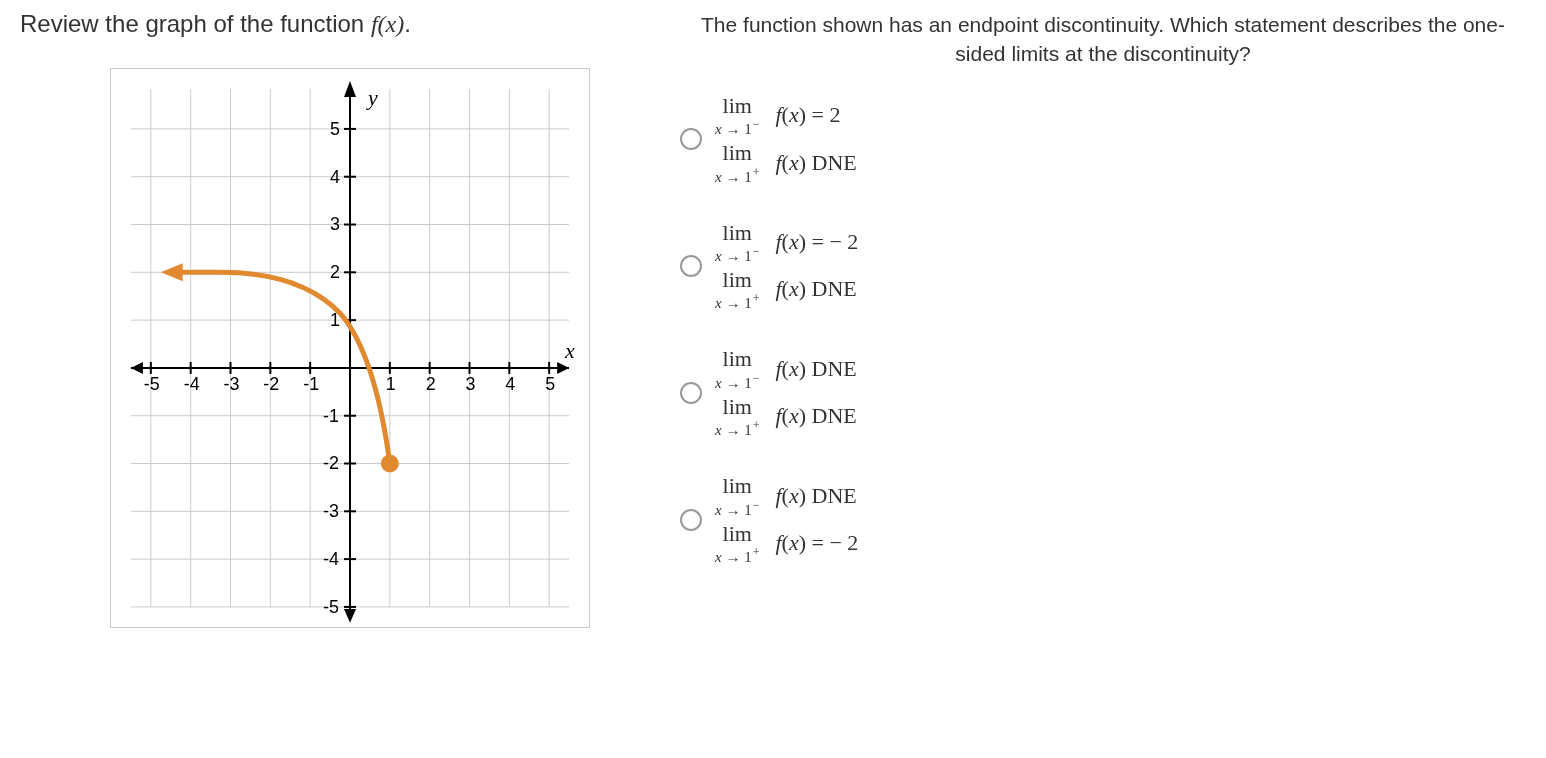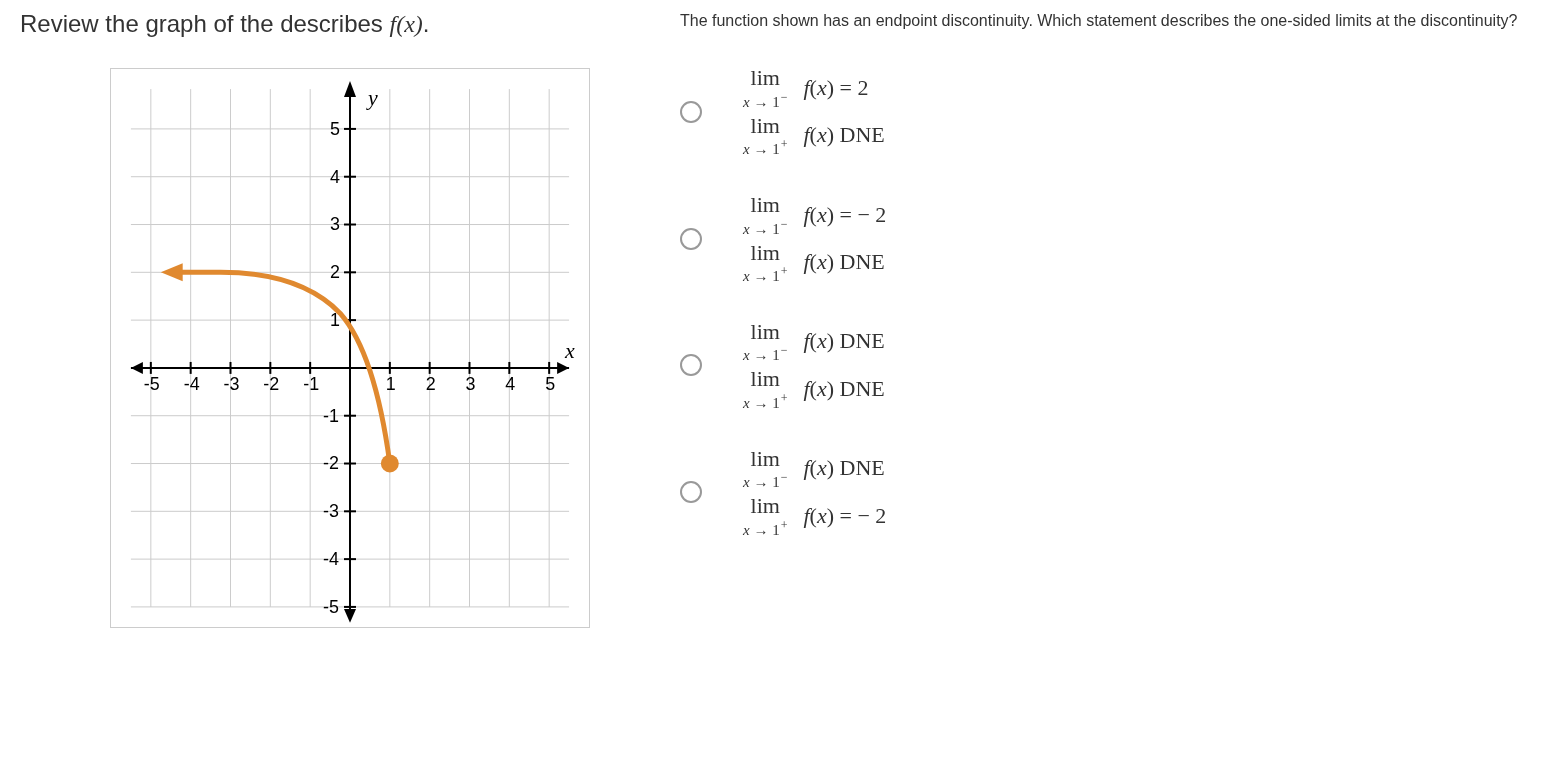--- a/index.html
+++ b/index.html
@@ -71,7 +71,7 @@
 <div class="container">
   <div class="left-col">
     <div class="instruction">
-      <span>Review the graph of the describes </span><span class="fx">f(x)</span><span>.</span>
+      <span>Review the graph of the function </span><span class="fx">f(x)</span><span>.</span>
     </div>
     <div class="graph-wrap">
       <svg class="graph-svg" viewBox="0 0 480 560">

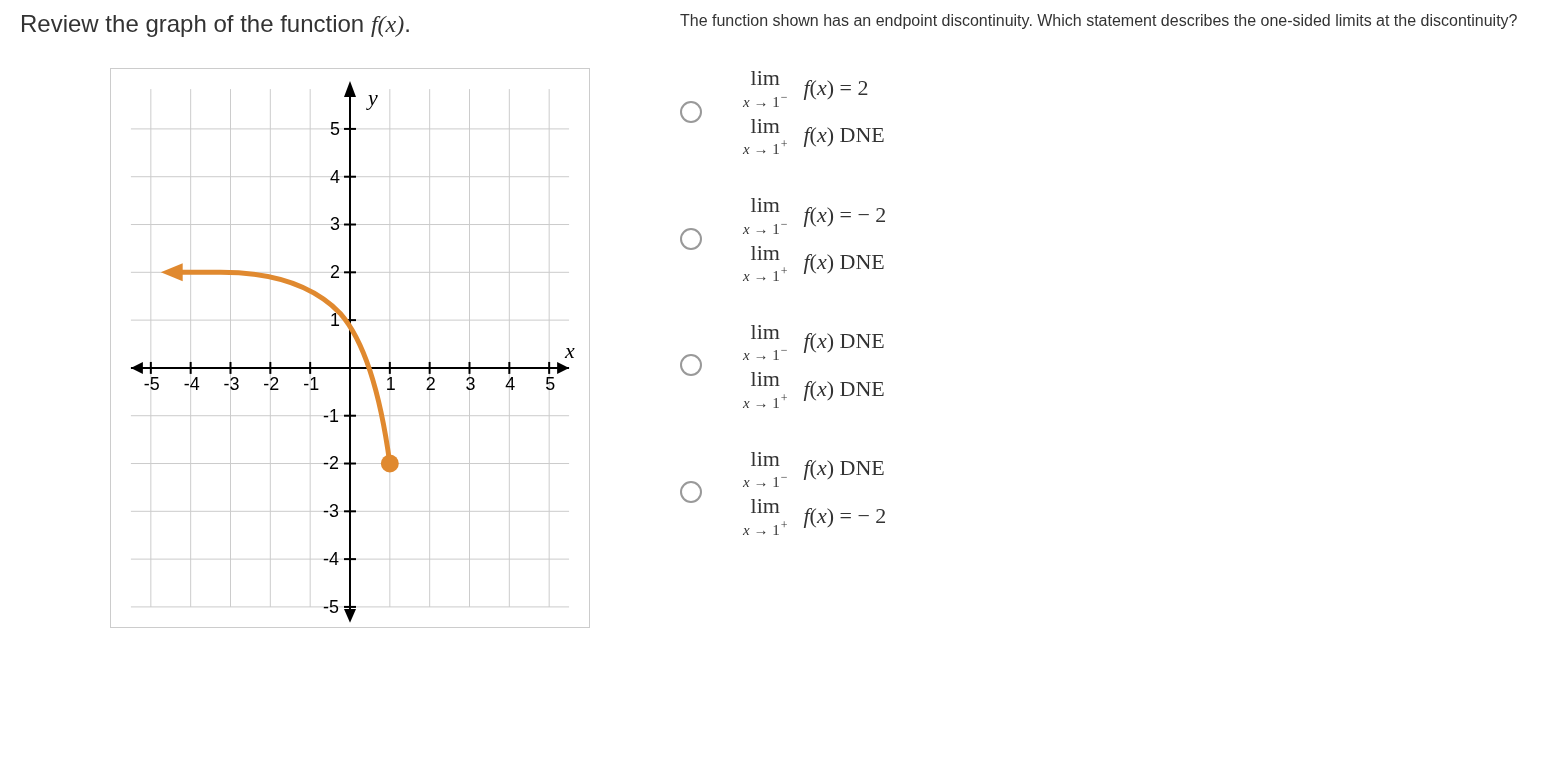--- a/index.html
+++ b/index.html
@@ -22,9 +22,10 @@
       margin-bottom: 30px;
     }
     .question {
-      font-size: 16px;
-      margin-bottom: 31px;
+      font-size: 21px;
+      margin-bottom: 22px;
       line-height: 1.4;
+      text-align: center;
     }
     .fx { font-style: italic; font-family: 'Times New Roman', serif; }
     .graph-wrap {

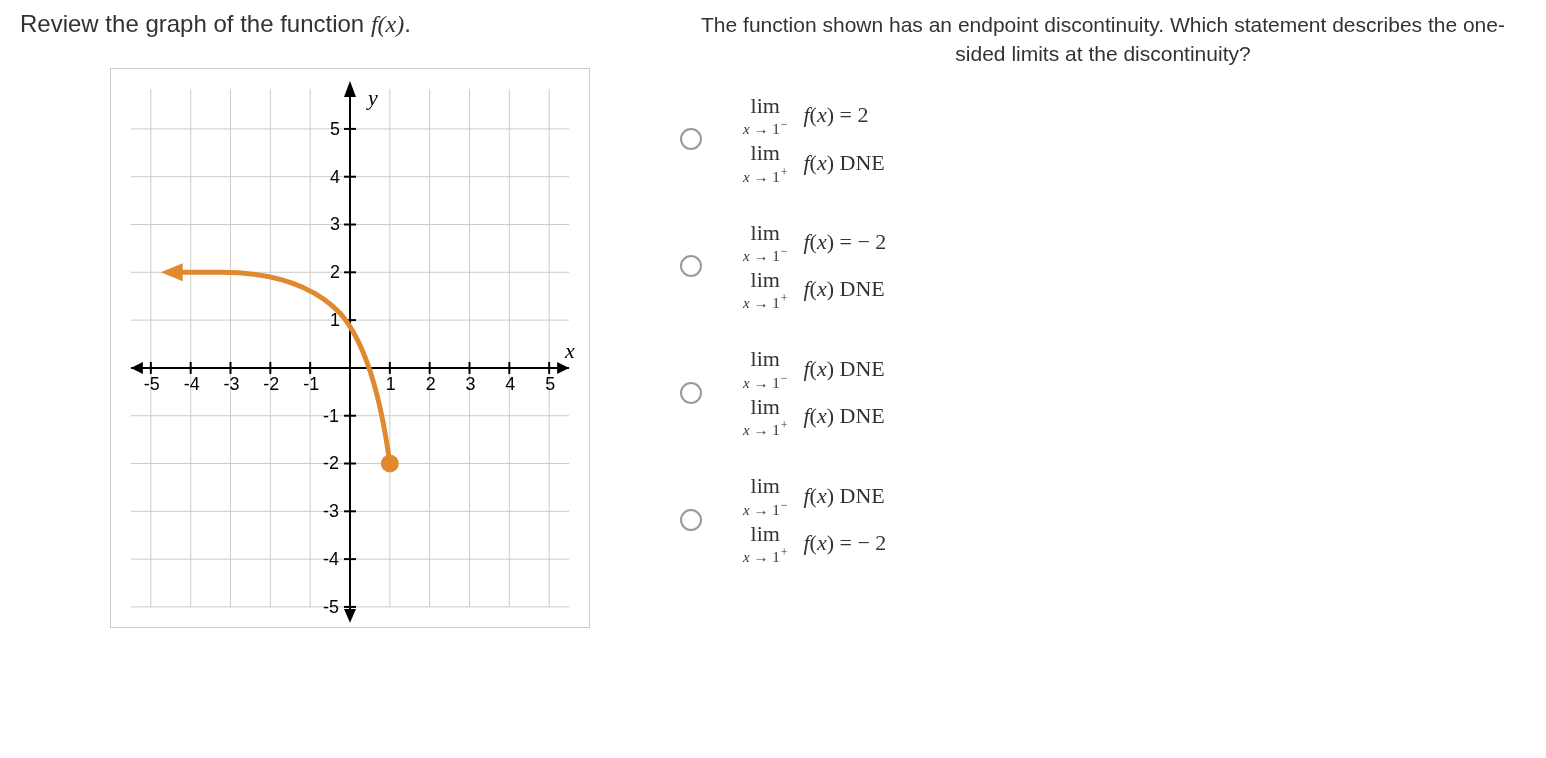--- a/index.html
+++ b/index.html
@@ -41,7 +41,7 @@
     .option {
       display: flex;
       align-items: center;
-      gap: 41px;
+      gap: 13px;
       margin-bottom: 30px;
     }
     .radio {

